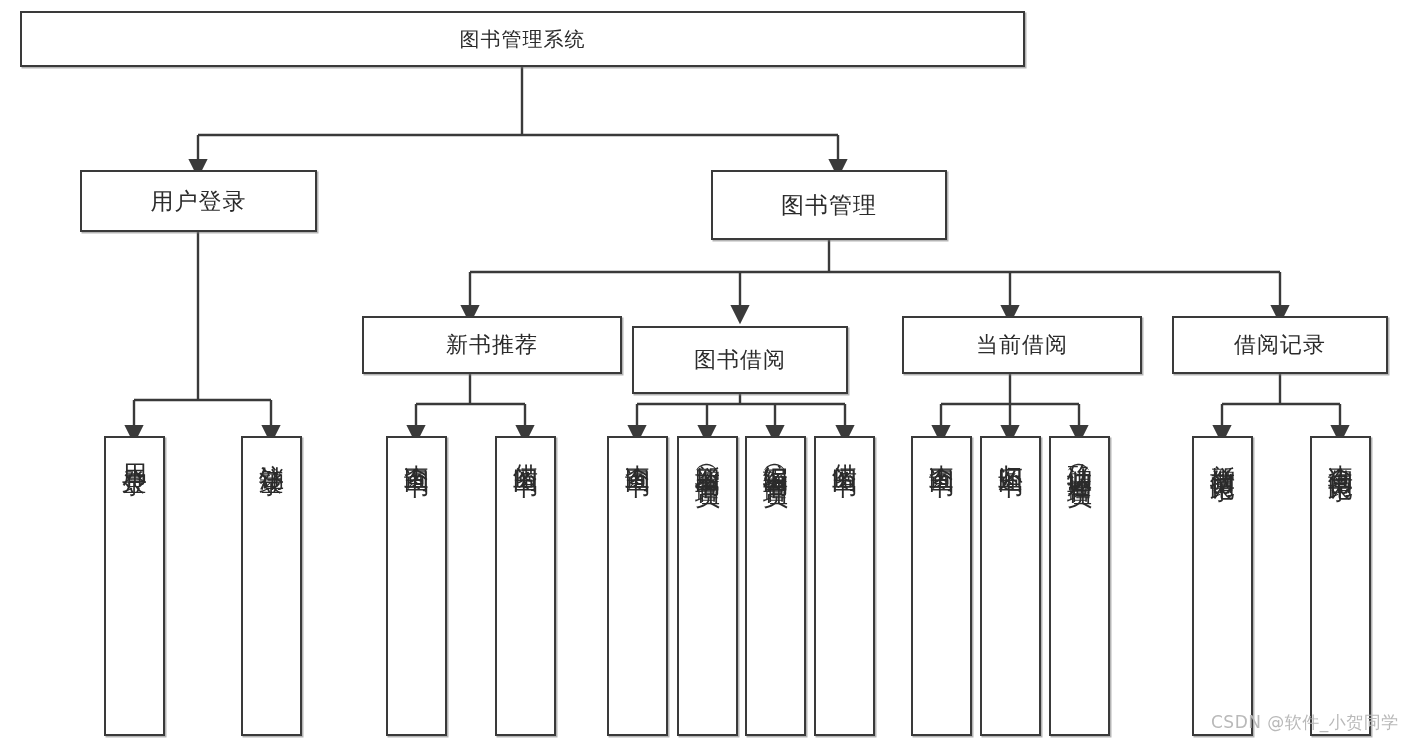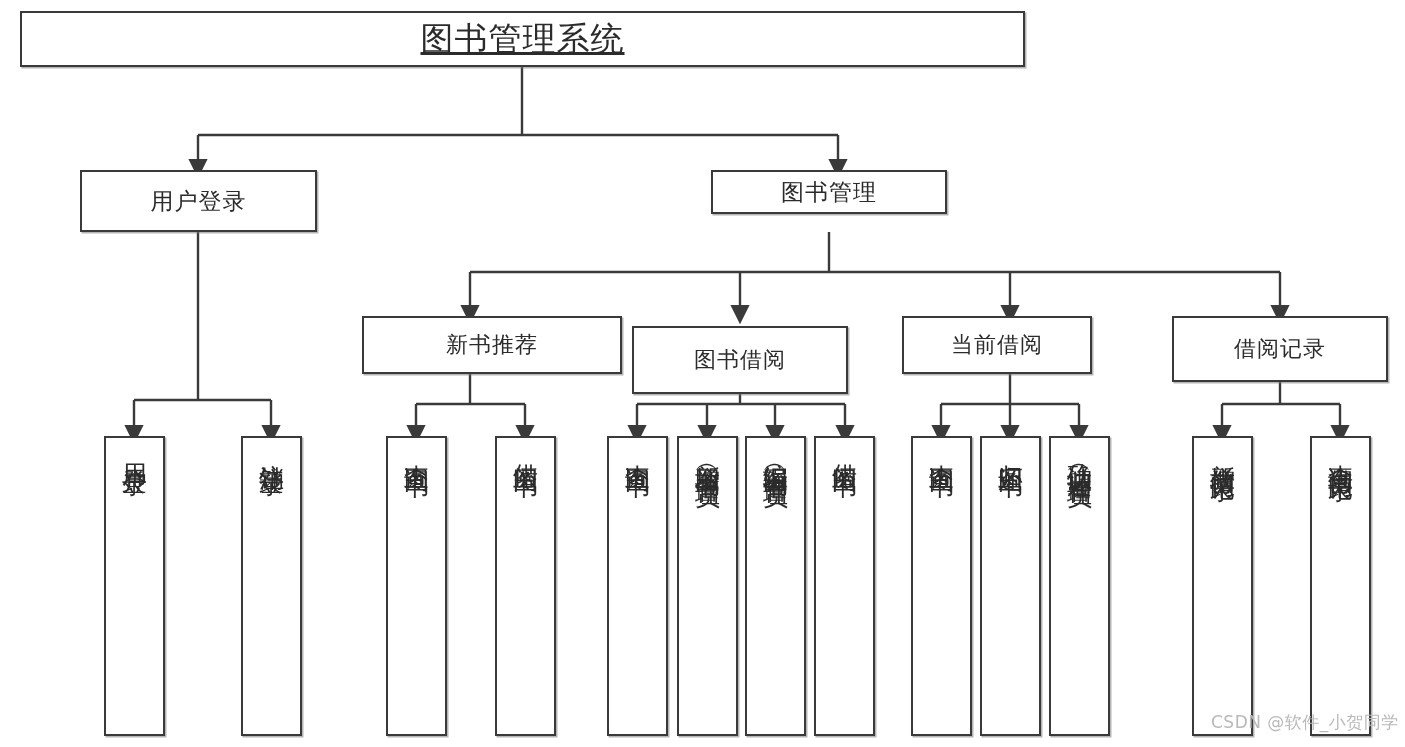--- a/index.html
+++ b/index.html
@@ -39,7 +39,7 @@
     white-space:nowrap;
   }
   .node.root{ }
-  .node.root .label{ font-size:33px;text-decoration:underline; }
+  .node.root .label{ font-size:20px; }
   .node.branch .label{ font-size:23px; }
   .node.sub .label{ font-size:22px; }
 

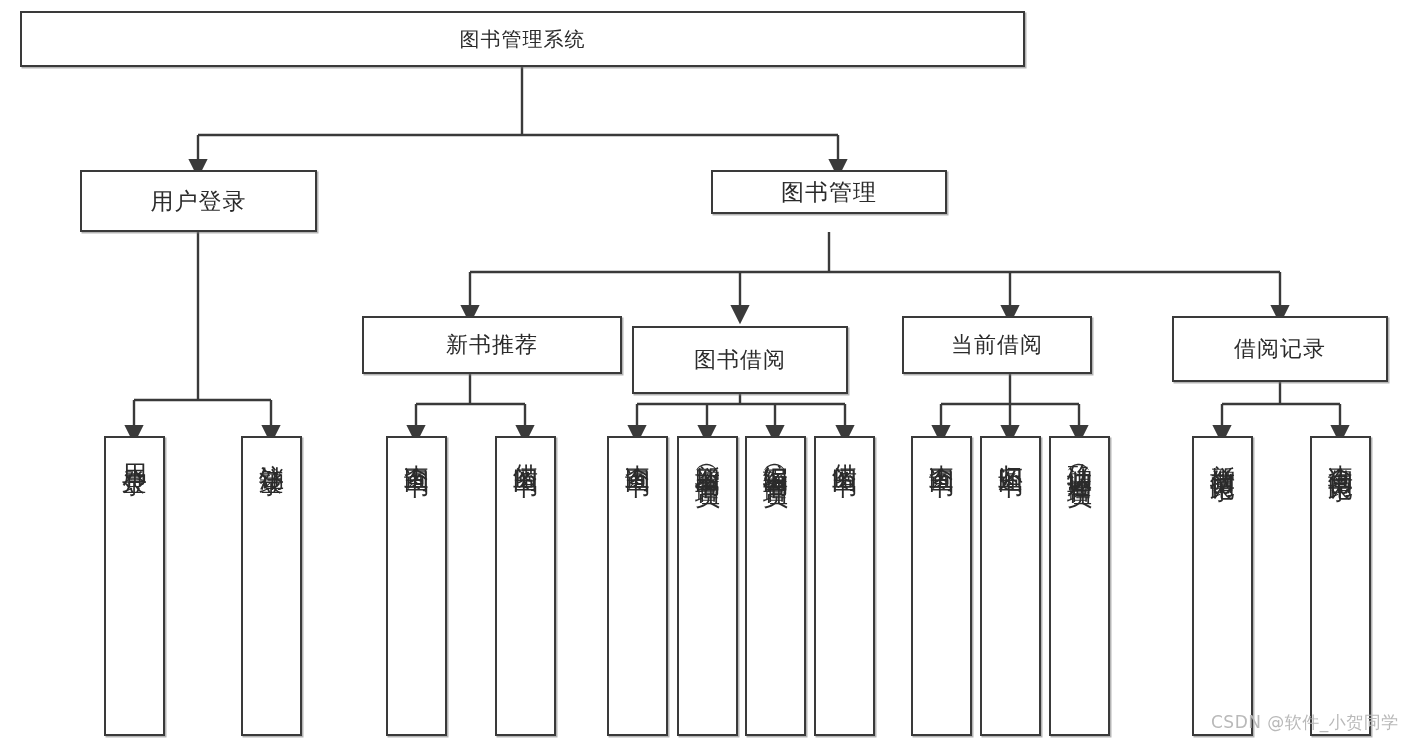--- a/index.html
+++ b/index.html
@@ -130,7 +130,7 @@
   <div class="node branch" style="left:80px;top:170px;width:237px;height:62px;">
     <span class="label">用户登录</span>
   </div>
-  <div class="node branch" style="left:711px;top:170px;width:236px;height:44px;">
+  <div class="node branch" style="left:711px;top:170px;width:236px;height:70px;">
     <span class="label">图书管理</span>
   </div>
 

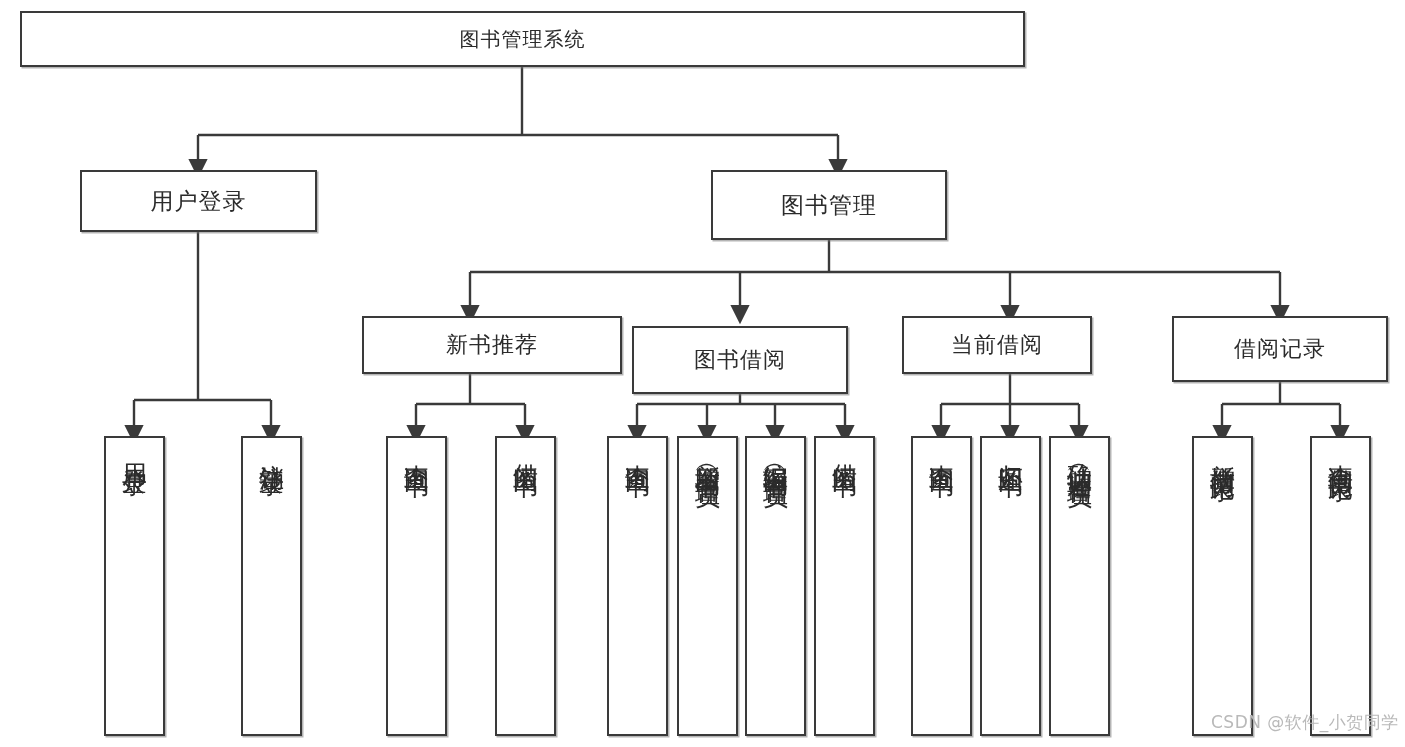--- a/index.html
+++ b/index.html
@@ -140,7 +140,7 @@
   <div class="node sub" style="left:632px;top:326px;width:216px;height:68px;">
     <span class="label">图书借阅</span>
   </div>
-  <div class="node sub" style="left:902px;top:316px;width:190px;height:58px;">
+  <div class="node sub" style="left:902px;top:316px;width:240px;height:58px;">
     <span class="label">当前借阅</span>
   </div>
   <div class="node sub" style="left:1172px;top:316px;width:216px;height:66px;">

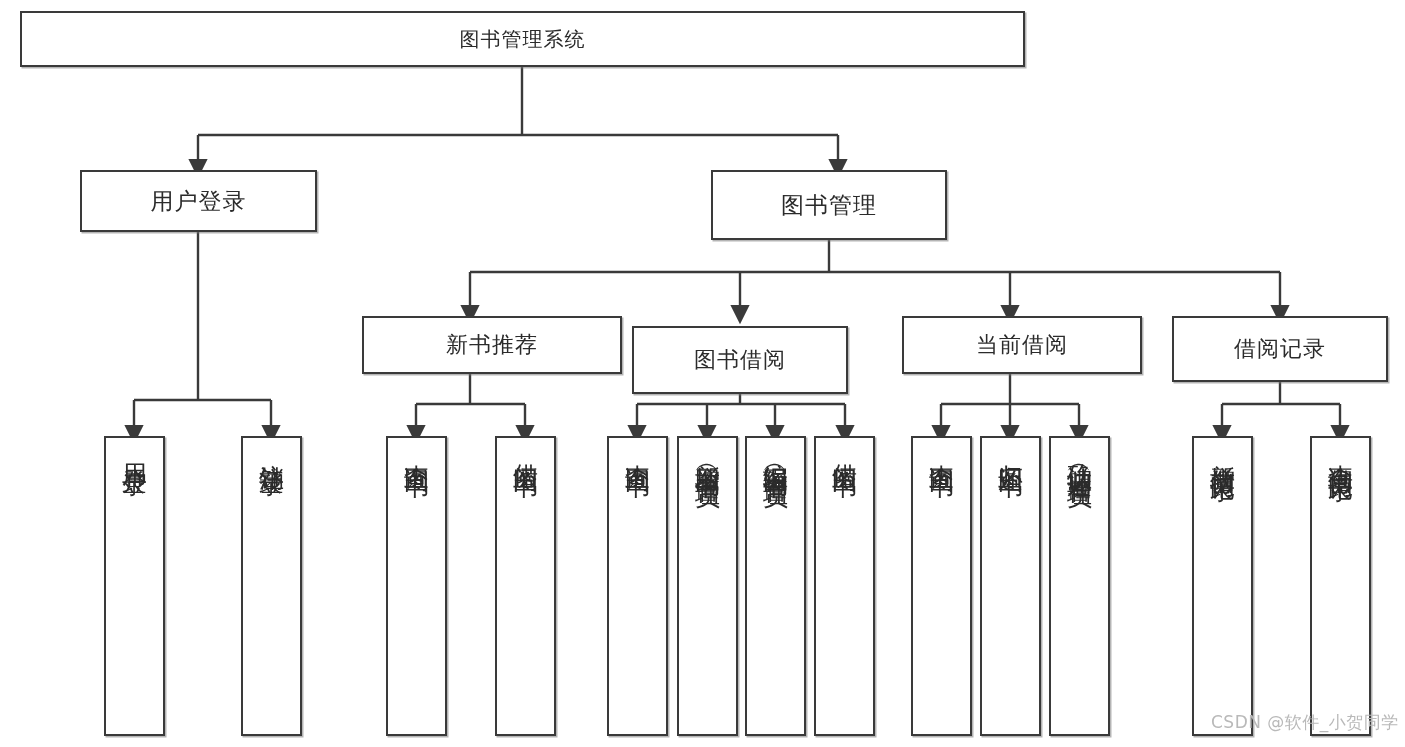--- a/index.html
+++ b/index.html
@@ -143,7 +143,7 @@
   <div class="node sub" style="left:902px;top:316px;width:240px;height:58px;">
     <span class="label">当前借阅</span>
   </div>
-  <div class="node sub" style="left:1172px;top:316px;width:216px;height:66px;">
+  <div class="node sub" style="left:1172px;top:316px;width:216px;height:58px;">
     <span class="label">借阅记录</span>
   </div>
 

